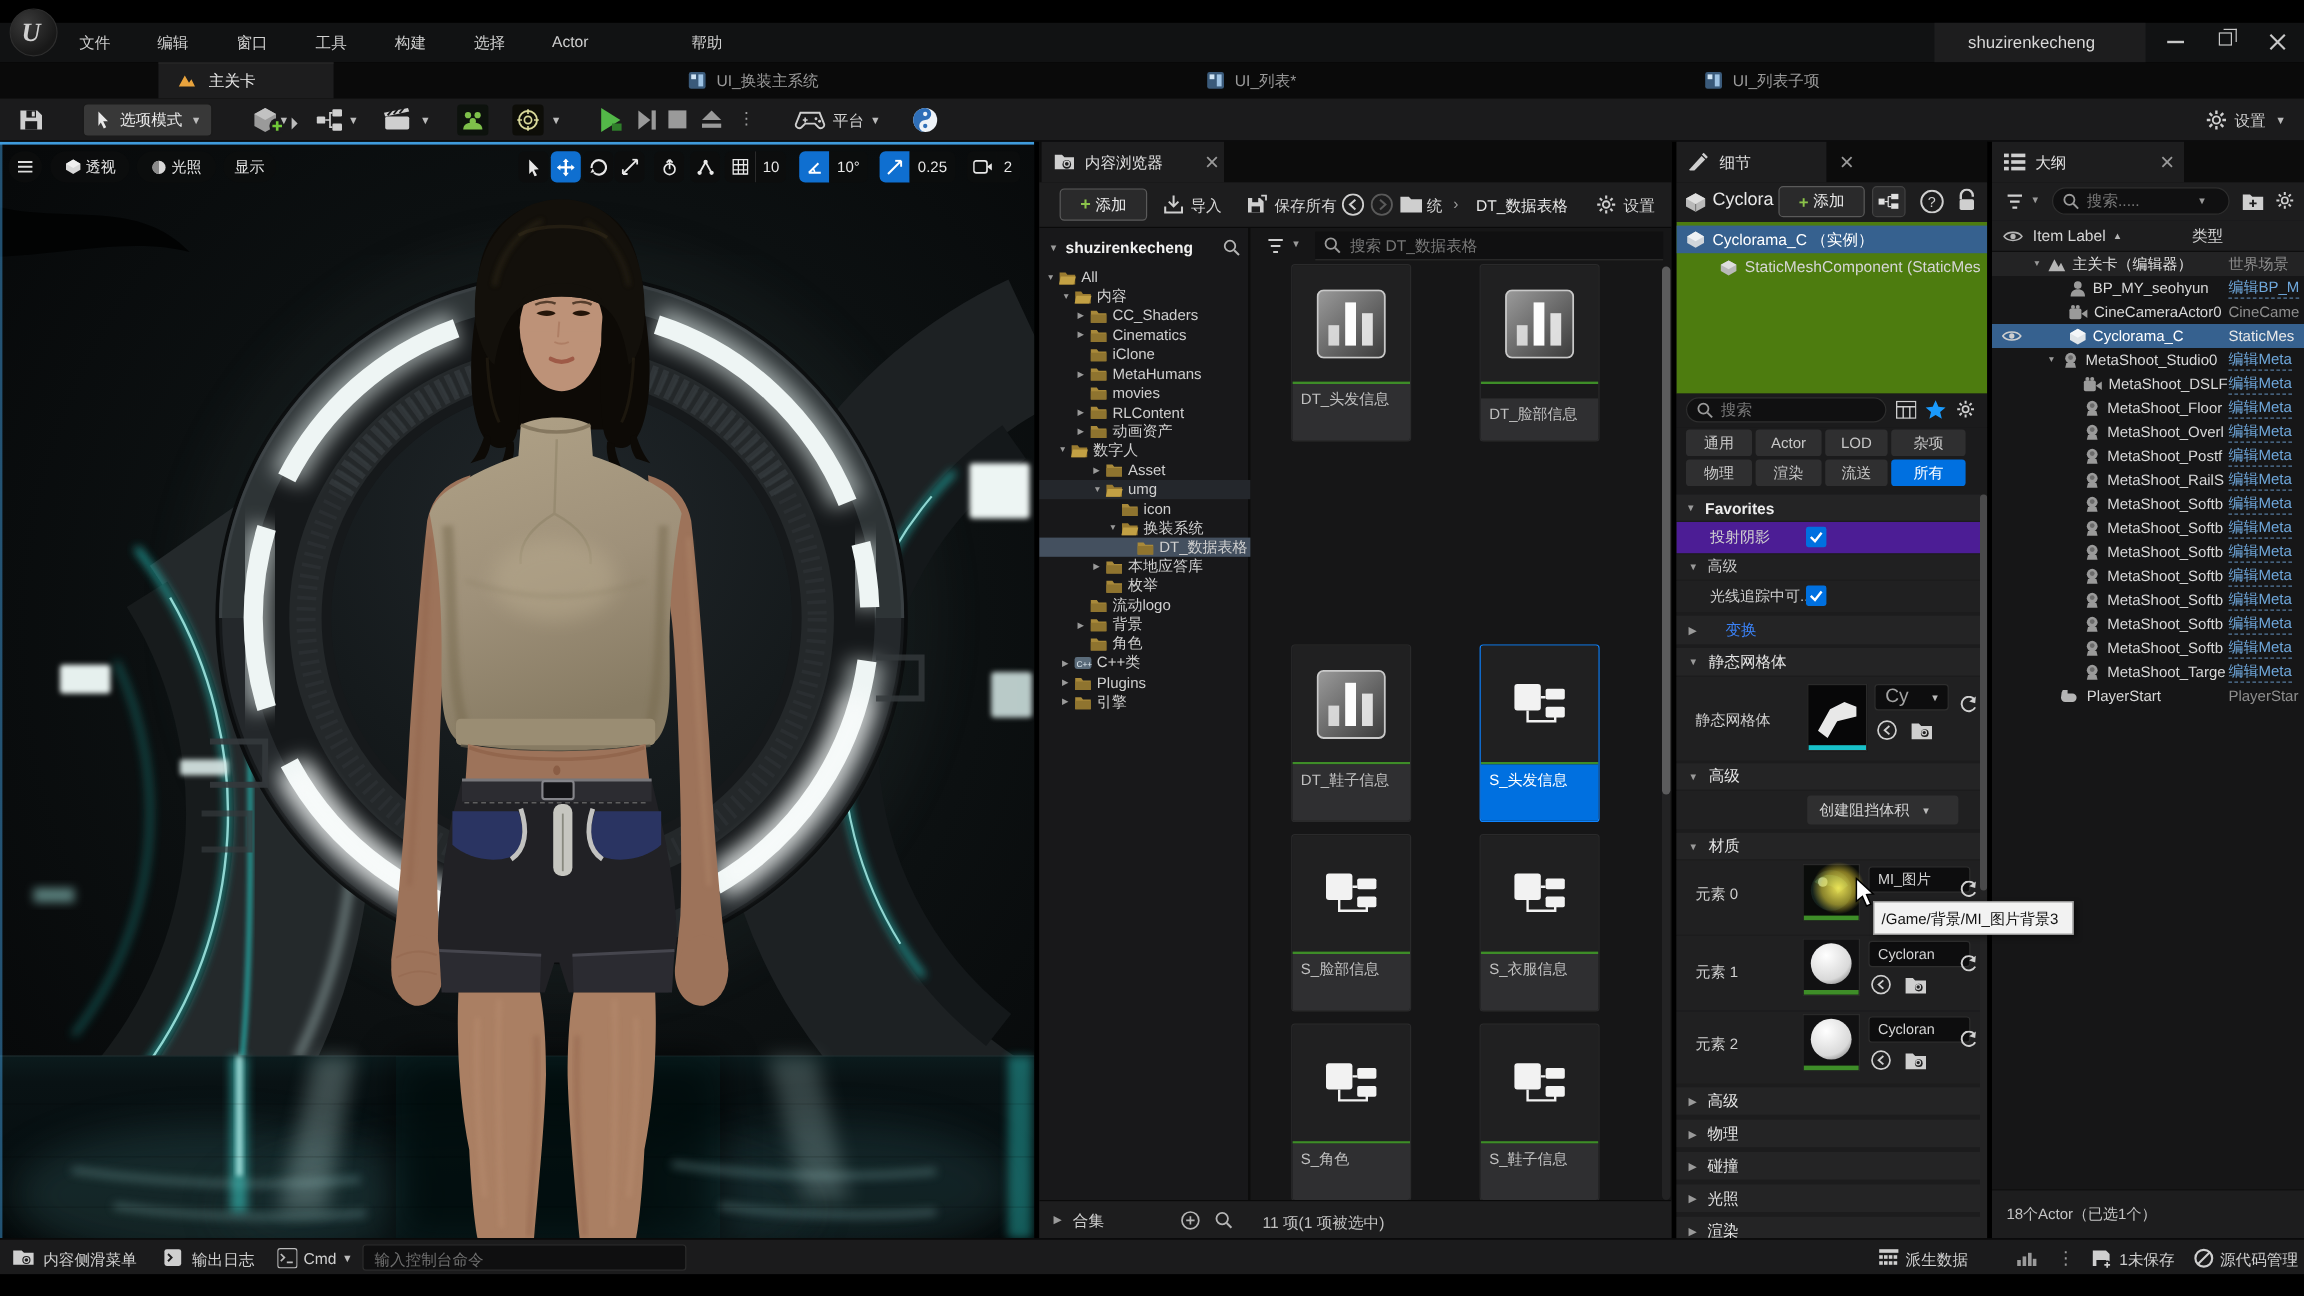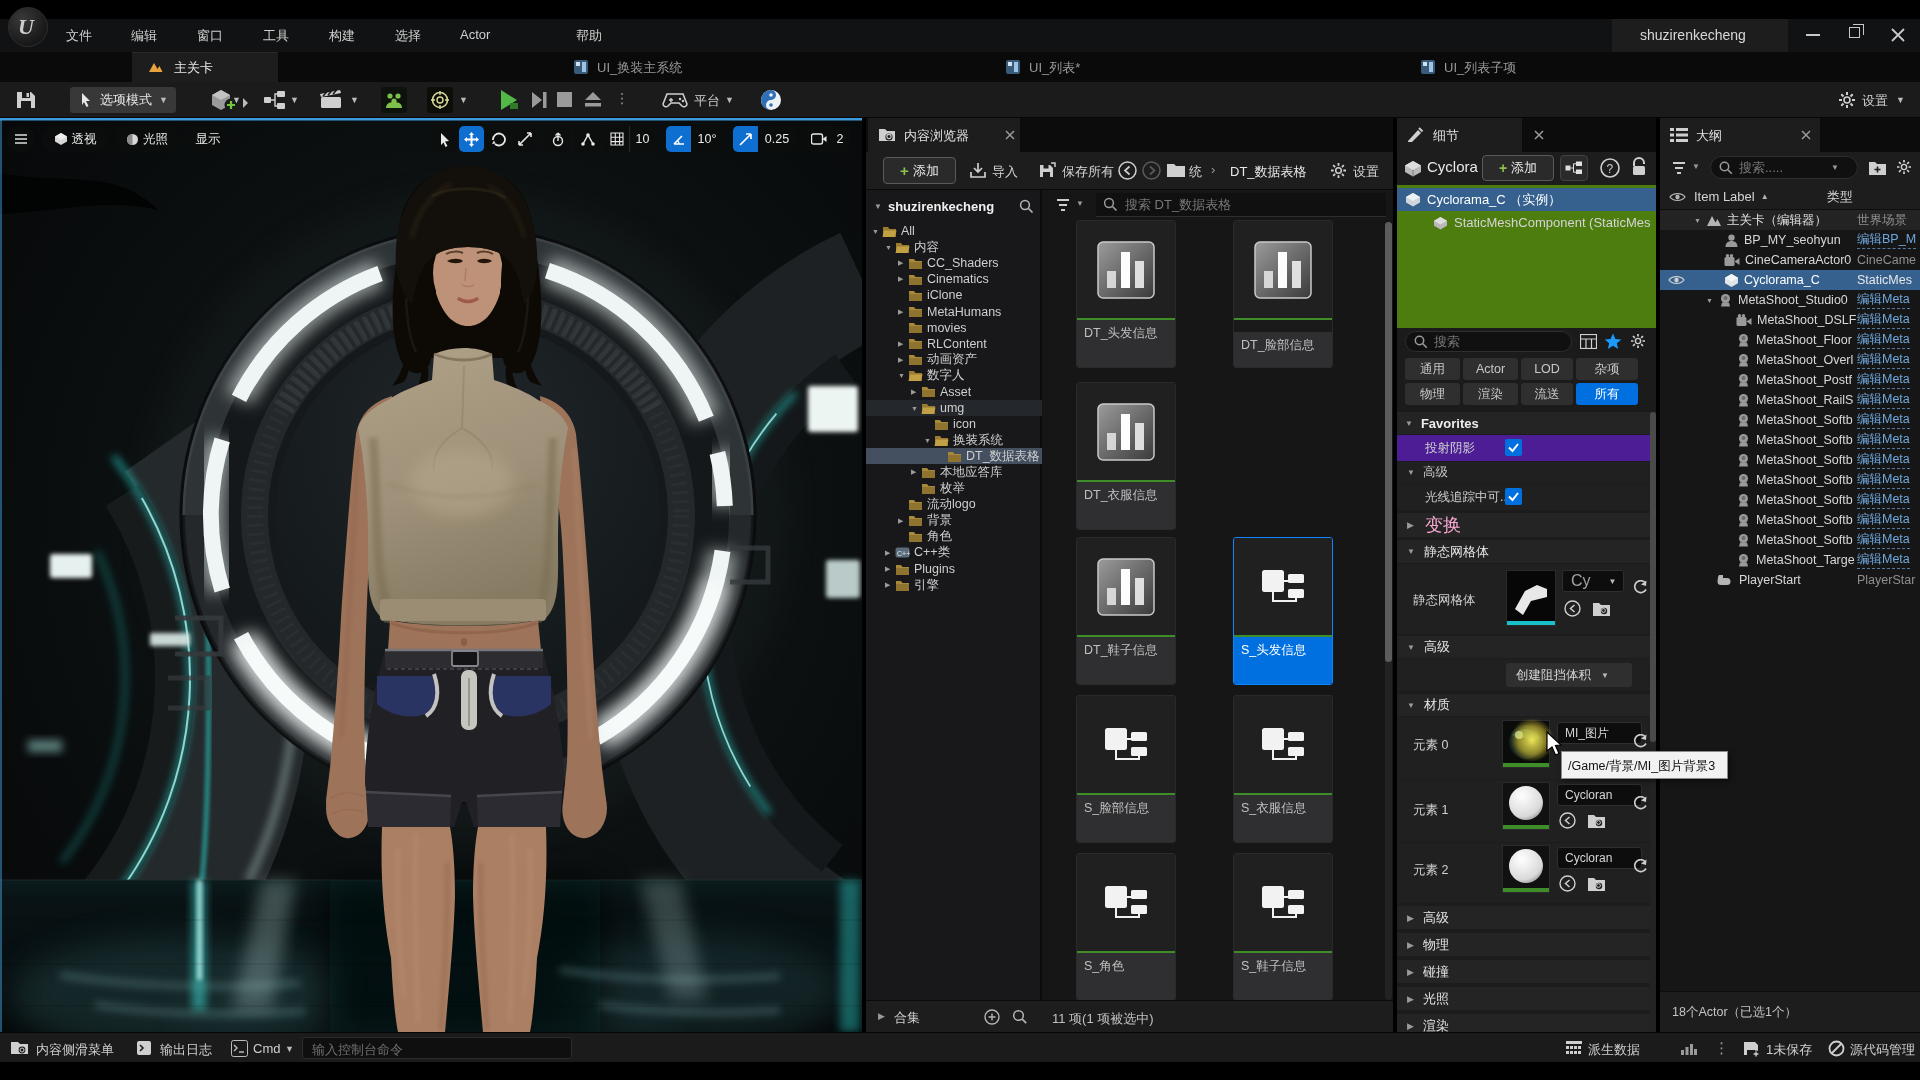--- a/index.html
+++ b/index.html
@@ -555,7 +555,7 @@
             </svg>
             <span style="margin-left:4px;">动画资产</span>
           </div>
-      <div class="row" style="height:16.1px;padding-left:32px;font-size:12.5px;color:#cfcfcf;">
+      <div class="row" style="height:16.1px;padding-left:16px;font-size:12.5px;color:#cfcfcf;">
             <span style="color:#9a9a9a;font-size:7px;width:10px;flex:none;">▼</span>
             <svg width="15" height="13" style="flex:none">
               <path d="M1 2 h5 l1.5 2 H14 v8 H1 z" fill="#9a7b30"></path>

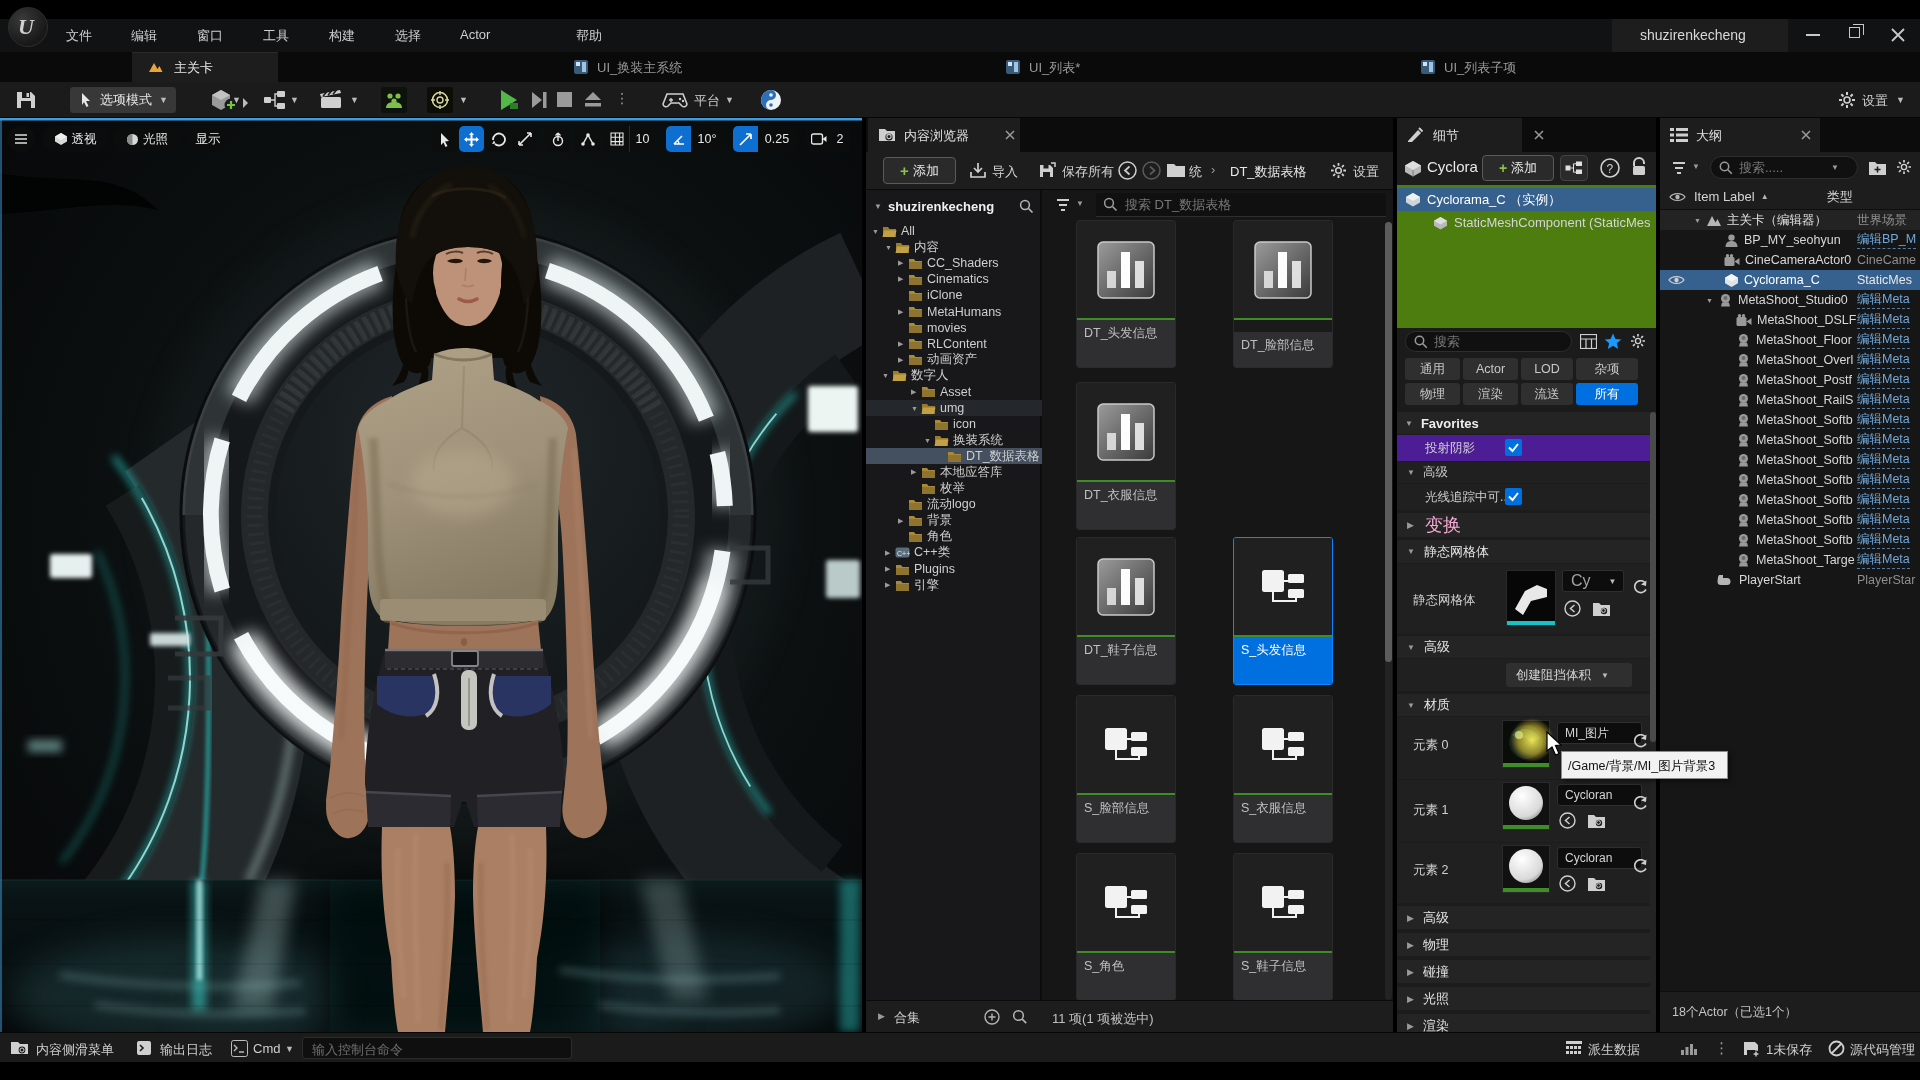--- a/index.html
+++ b/index.html
@@ -721,24 +721,6 @@
   <div style="height:2px;background:#3e8d28;"></div>
   <div style="height:48px;background:#2f2f31;color:#c0c0c0;font-size:12.5px;padding:5px 0 0 7px;margin-top:12px;">DT_脸部信息</div>
 </div>
-    <div class="abs" style="left:32px;top:162px;width:100px;height:148px;border:1px solid #2a2a2b;background:#1a1a1b;border-radius:3px;overflow:hidden;">
-  <div style="height:97px;display:flex;align-items:center;justify-content:center;background:#202021;">
-            <svg width="58" height="58">
-              <defs>
-                <linearGradient id="tg" x1="0" y1="0" x2="1" y2="1">
-                  <stop offset="0" stop-color="#9b9b9b"></stop>
-                  <stop offset="1" stop-color="#3a3a3a"></stop>
-                </linearGradient>
-              </defs>
-              <rect x="1" y="1" width="56" height="56" rx="5" fill="url(#tg)" stroke="#c9c9c9" stroke-width="1.5"></rect>
-              <rect x="10" y="30" width="9" height="17" fill="#e9e9e9" opacity="0.85"></rect>
-              <rect x="24" y="11" width="9" height="36" fill="#fdfdfd"></rect>
-              <rect x="38" y="20" width="9" height="27" fill="#ededed" opacity="0.9"></rect>
-            </svg>
-          </div>
-  <div style="height:2px;background:#3e8d28;"></div>
-  <div style="height:48px;background:#2f2f31;color:#c0c0c0;font-size:12.5px;padding:5px 0 0 7px;">DT_衣服信息</div>
-</div>
     <div class="abs" style="left:32px;top:317px;width:100px;height:148px;border:1px solid #2a2a2b;background:#1a1a1b;border-radius:3px;overflow:hidden;">
   <div style="height:97px;display:flex;align-items:center;justify-content:center;background:#202021;">
             <svg width="58" height="58">

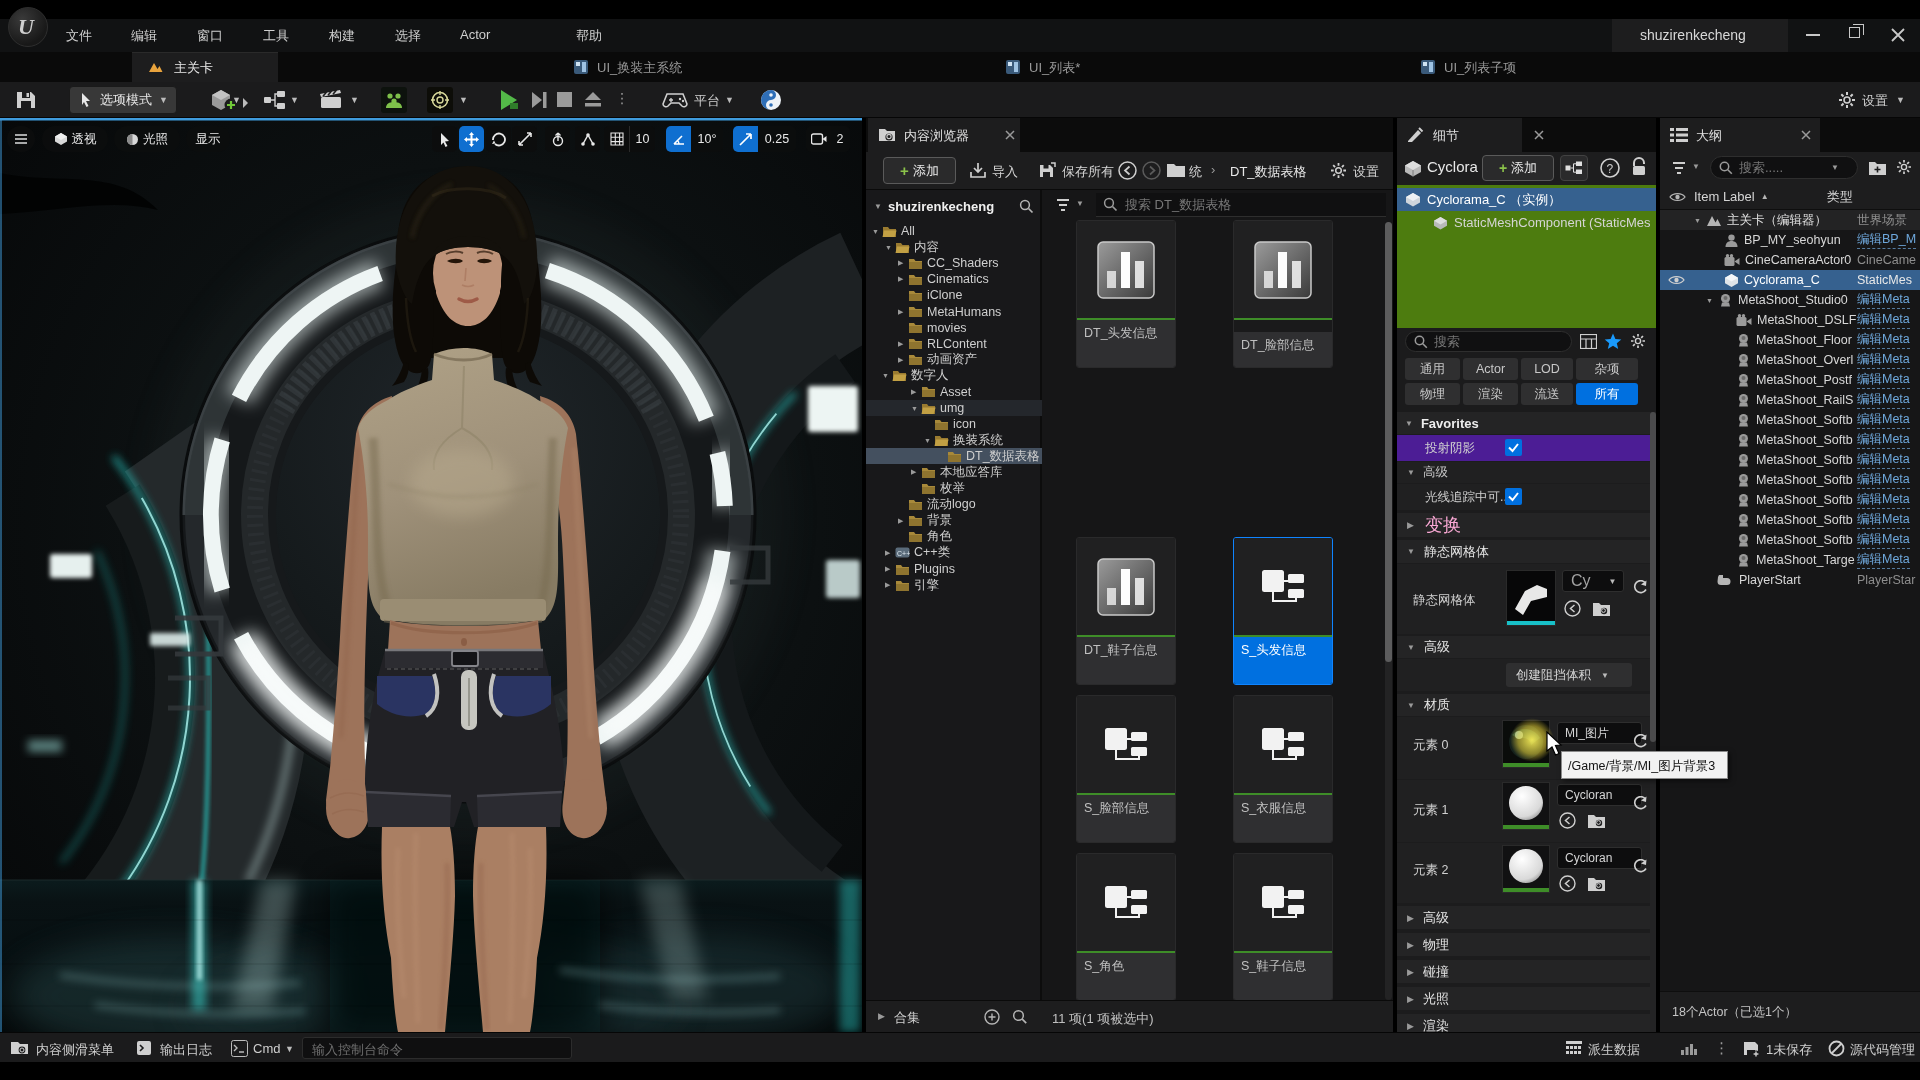--- a/index.html
+++ b/index.html
@@ -932,7 +932,7 @@
           </svg></div>
     <div class="abs row" style="left:0;top:101px;width:253px;height:24px;background:#242425;">
           <span style="margin-left:10px;color:#9a9a9a;font-size:9px;">▶</span>
-          <span style="margin-left:11px;color:#f9a8d4;font-size:18px;">变换</span>
+          <span style="margin-left:24px;color:#3b82f6;font-size:13px;">变换</span>
         </div>
     <div class="abs row" style="left:0;top:128px;width:253px;height:23px;background:#242425;">
           <span style="margin-left:10px;color:#9a9a9a;font-size:8px;">▼</span>

